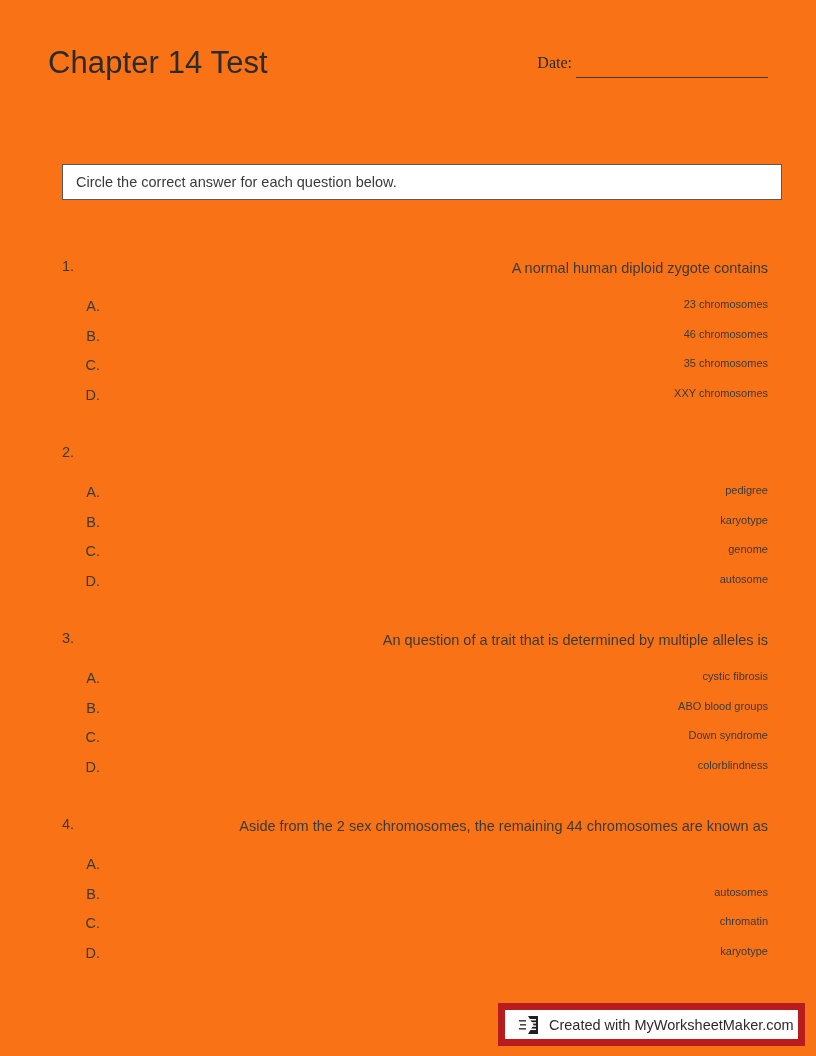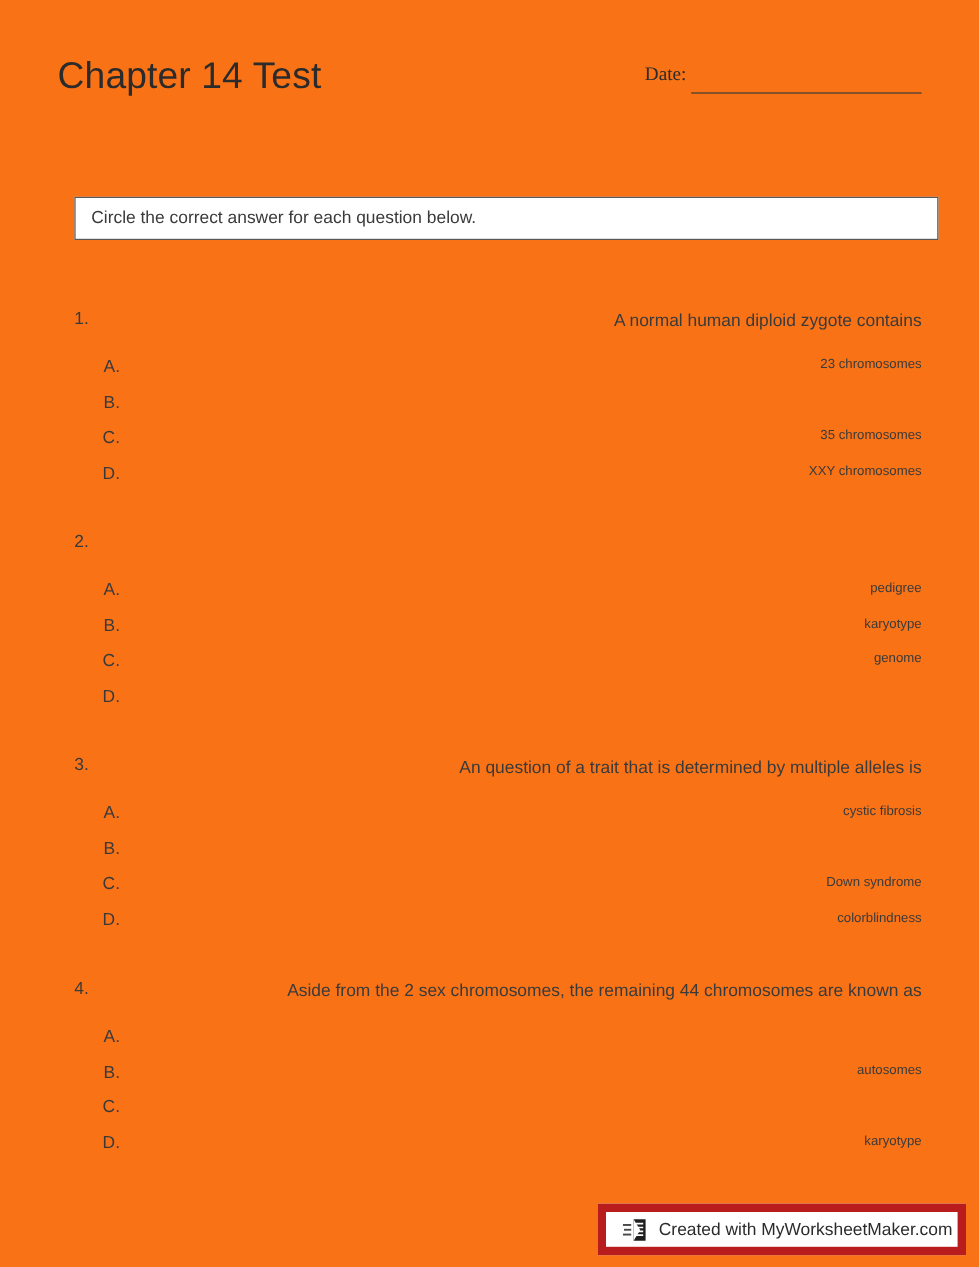--- a/index.html
+++ b/index.html
@@ -219,6 +219,7 @@
         </li>
         <li class="option-row">
           <span class="option-letter">B.</span>
+          <span class="option-text">46 chromosomes</span>
         </li>
         <li class="option-row">
           <span class="option-letter">C.</span>

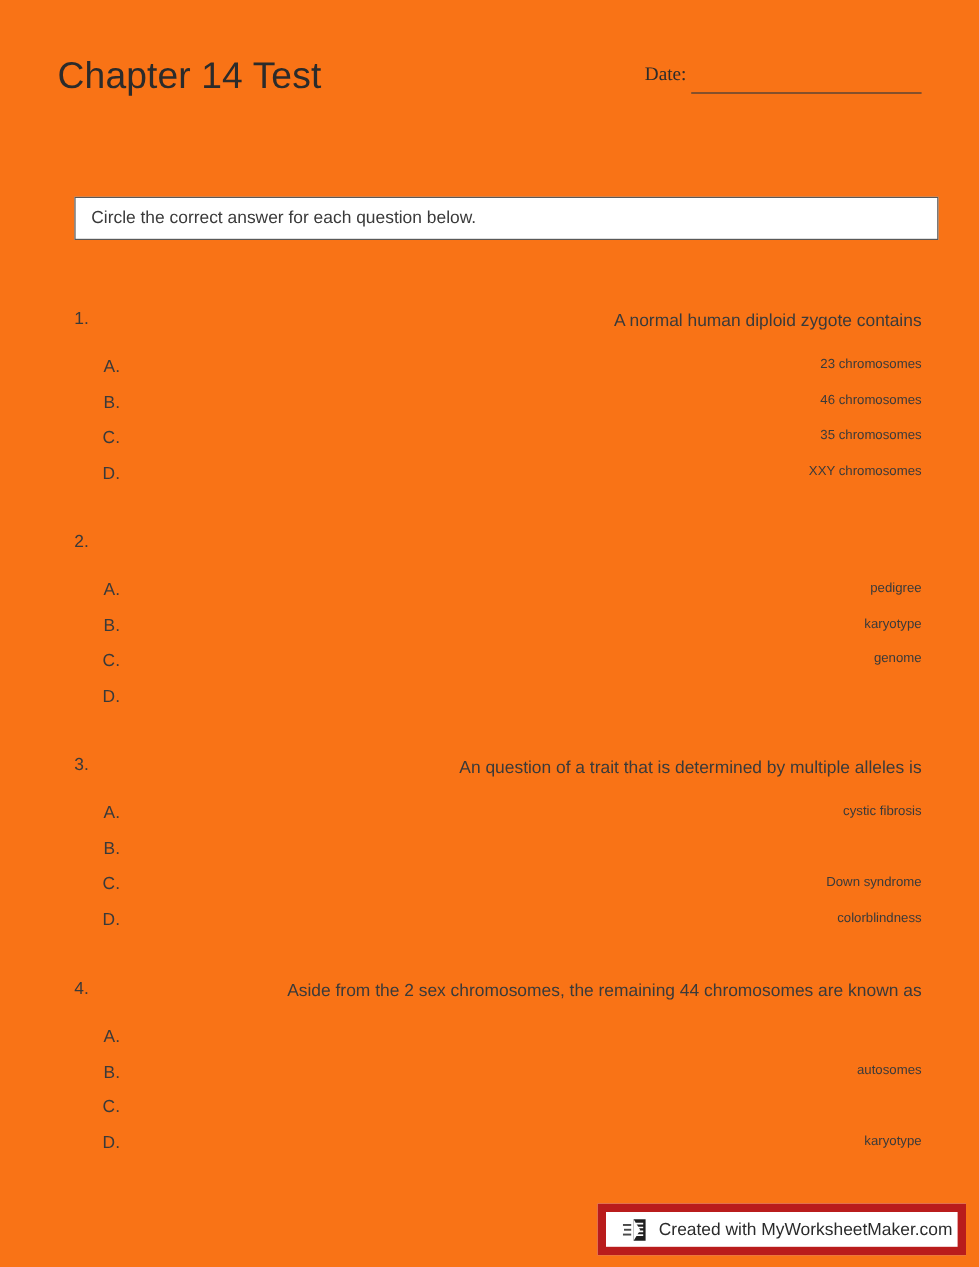--- a/index.html
+++ b/index.html
@@ -251,6 +251,7 @@
         </li>
         <li class="option-row">
           <span class="option-letter">D.</span>
+          <span class="option-text">autosome</span>
         </li>
       </ul>
     </div>

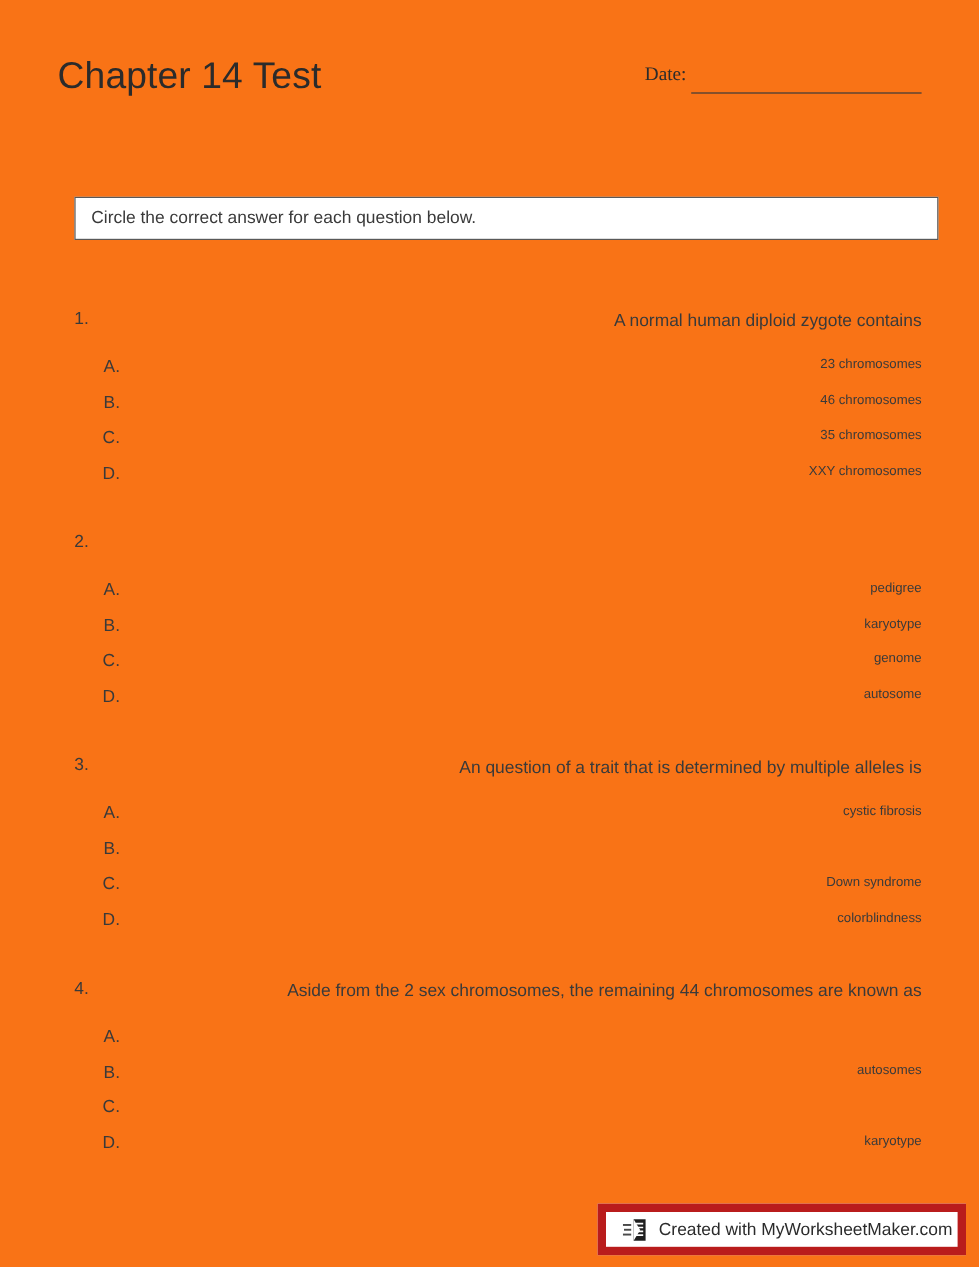--- a/index.html
+++ b/index.html
@@ -268,6 +268,7 @@
         </li>
         <li class="option-row">
           <span class="option-letter">B.</span>
+          <span class="option-text">ABO blood groups</span>
         </li>
         <li class="option-row">
           <span class="option-letter">C.</span>

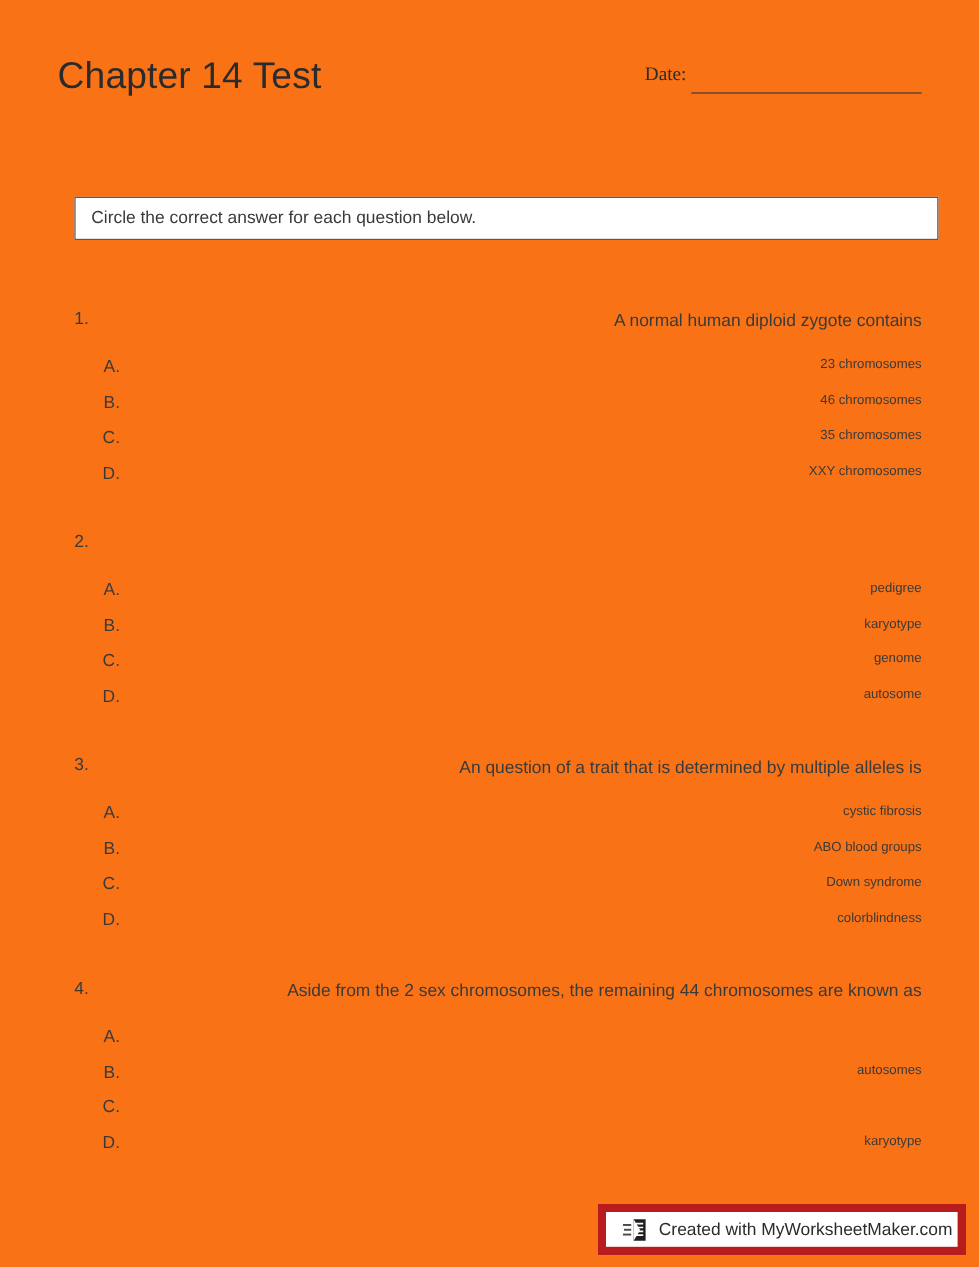--- a/index.html
+++ b/index.html
@@ -296,6 +296,7 @@
         </li>
         <li class="option-row">
           <span class="option-letter">C.</span>
+          <span class="option-text">chromatin</span>
         </li>
         <li class="option-row">
           <span class="option-letter">D.</span>

